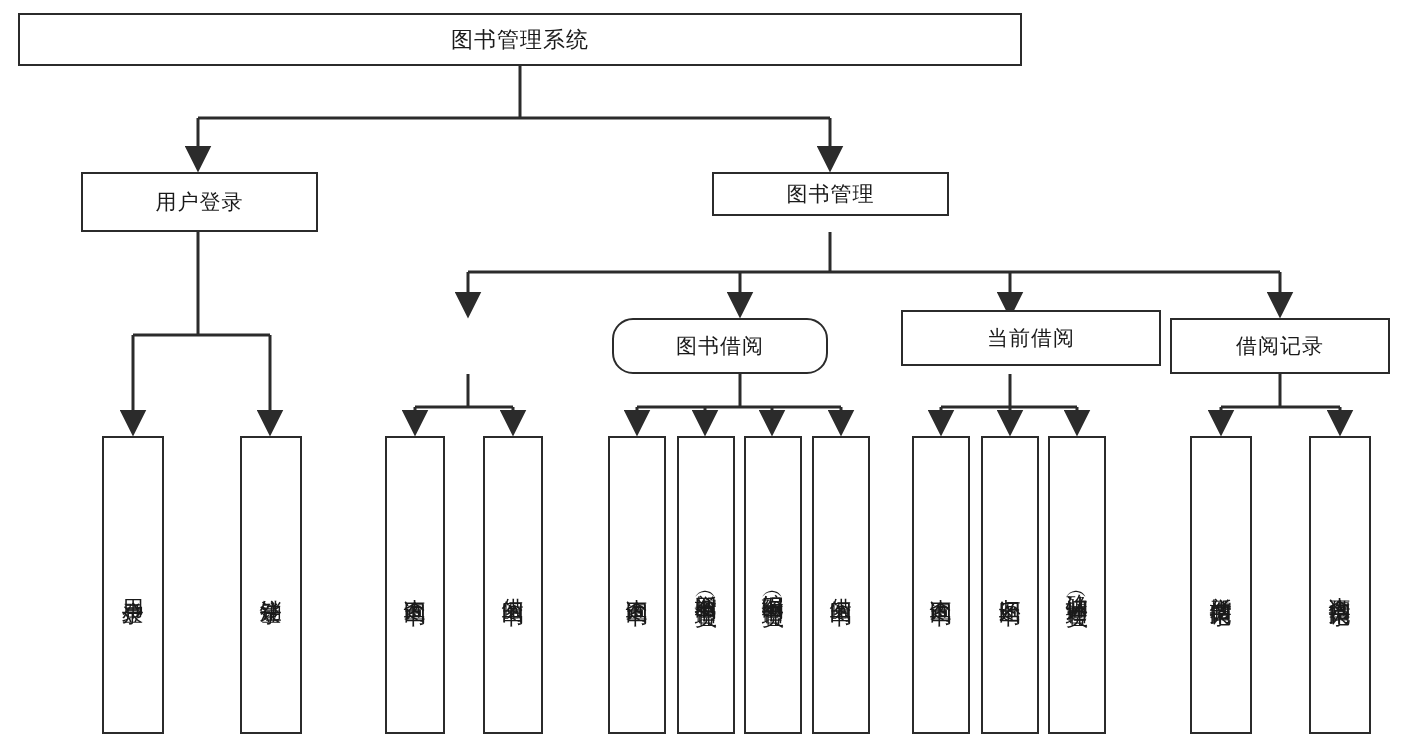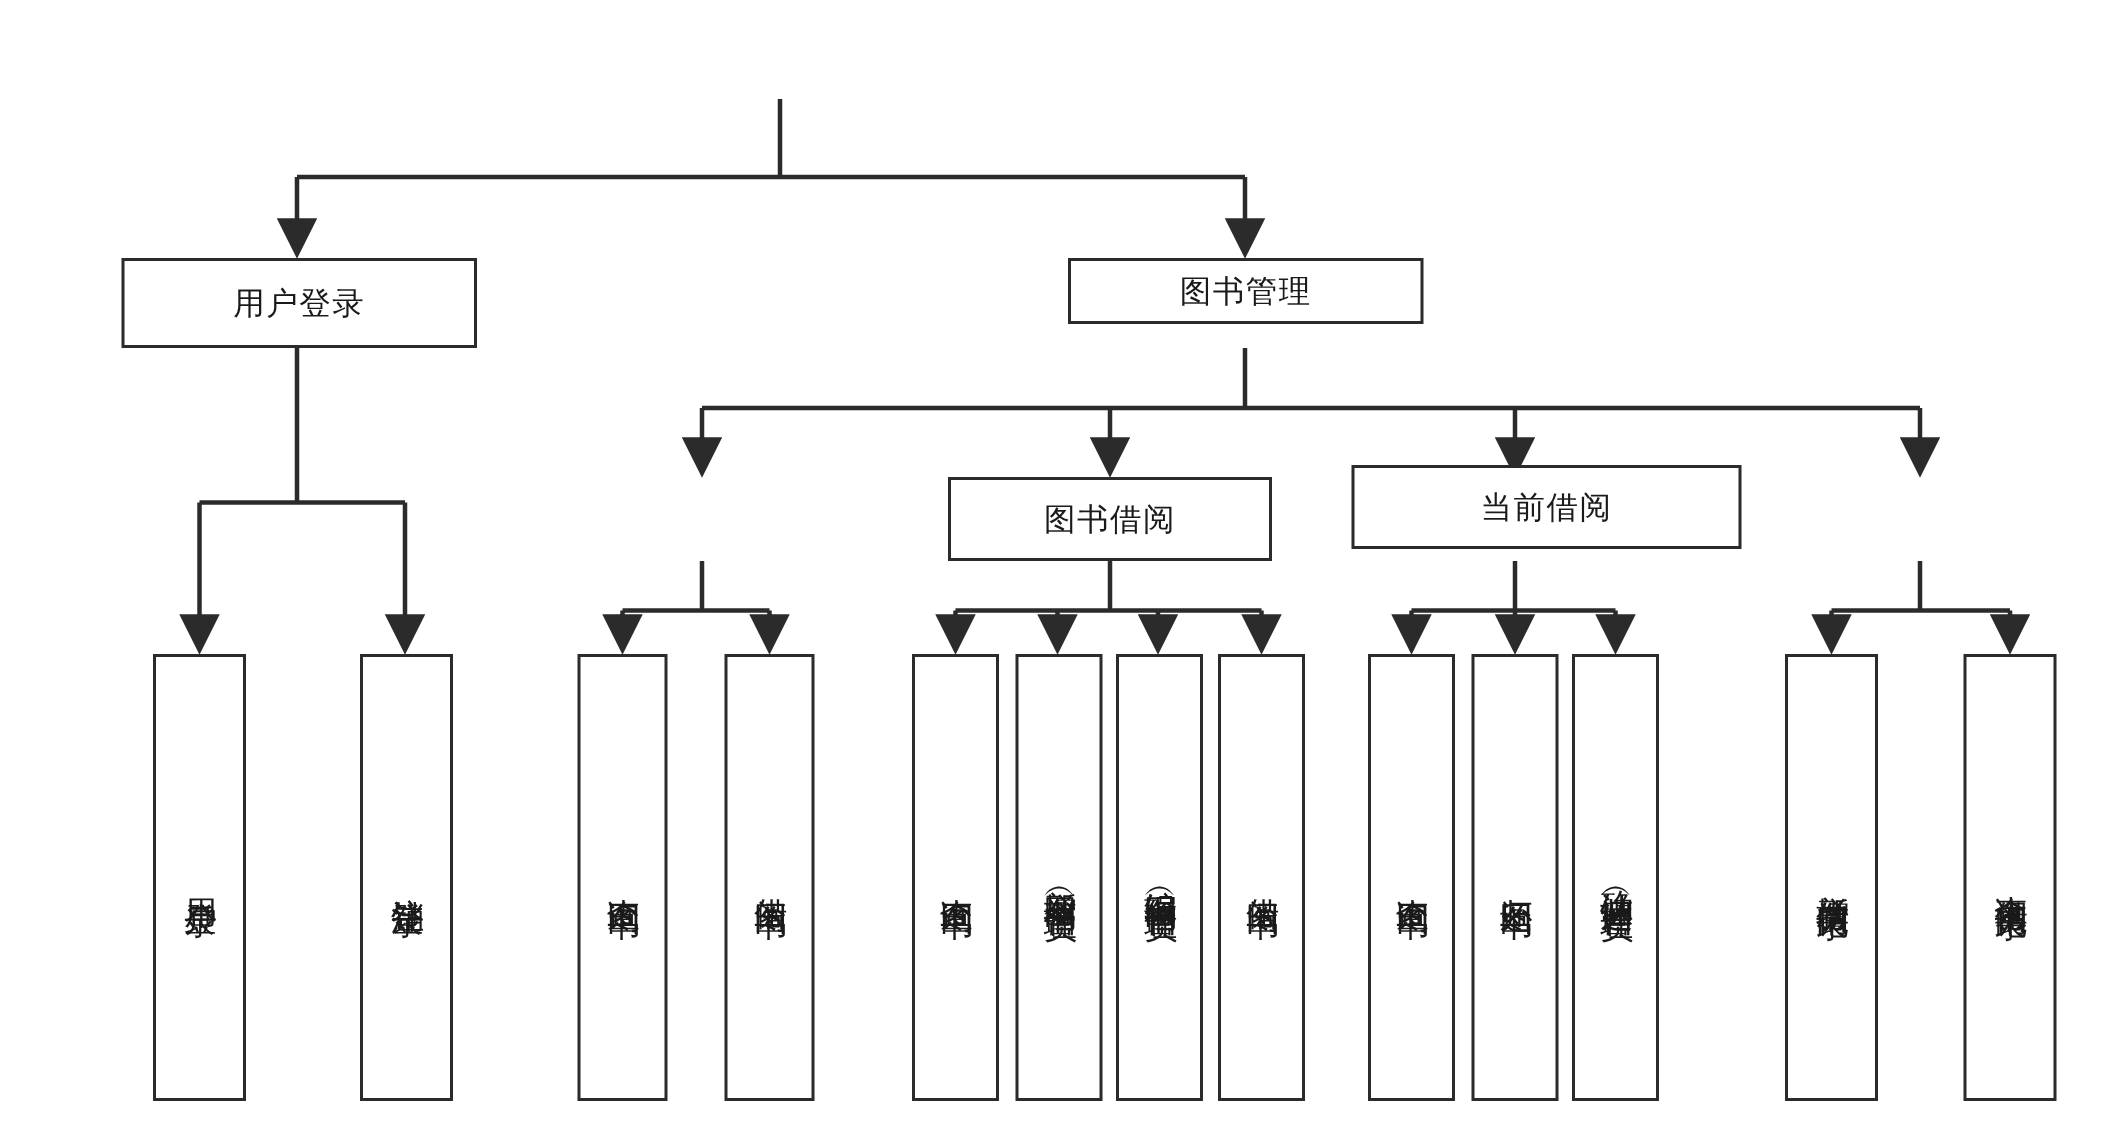--- a/index.html
+++ b/index.html
@@ -123,6 +123,9 @@
     </g>
   </svg>
 
+  <div class="node root" style="left:18px; top:13px; width:1004px; height:53px;">
+    <span class="label">图书管理系统</span>
+  </div>
 
   <div class="node lvl1" style="left:81px; top:172px; width:237px; height:60px;">
     <span class="label">用户登录</span>

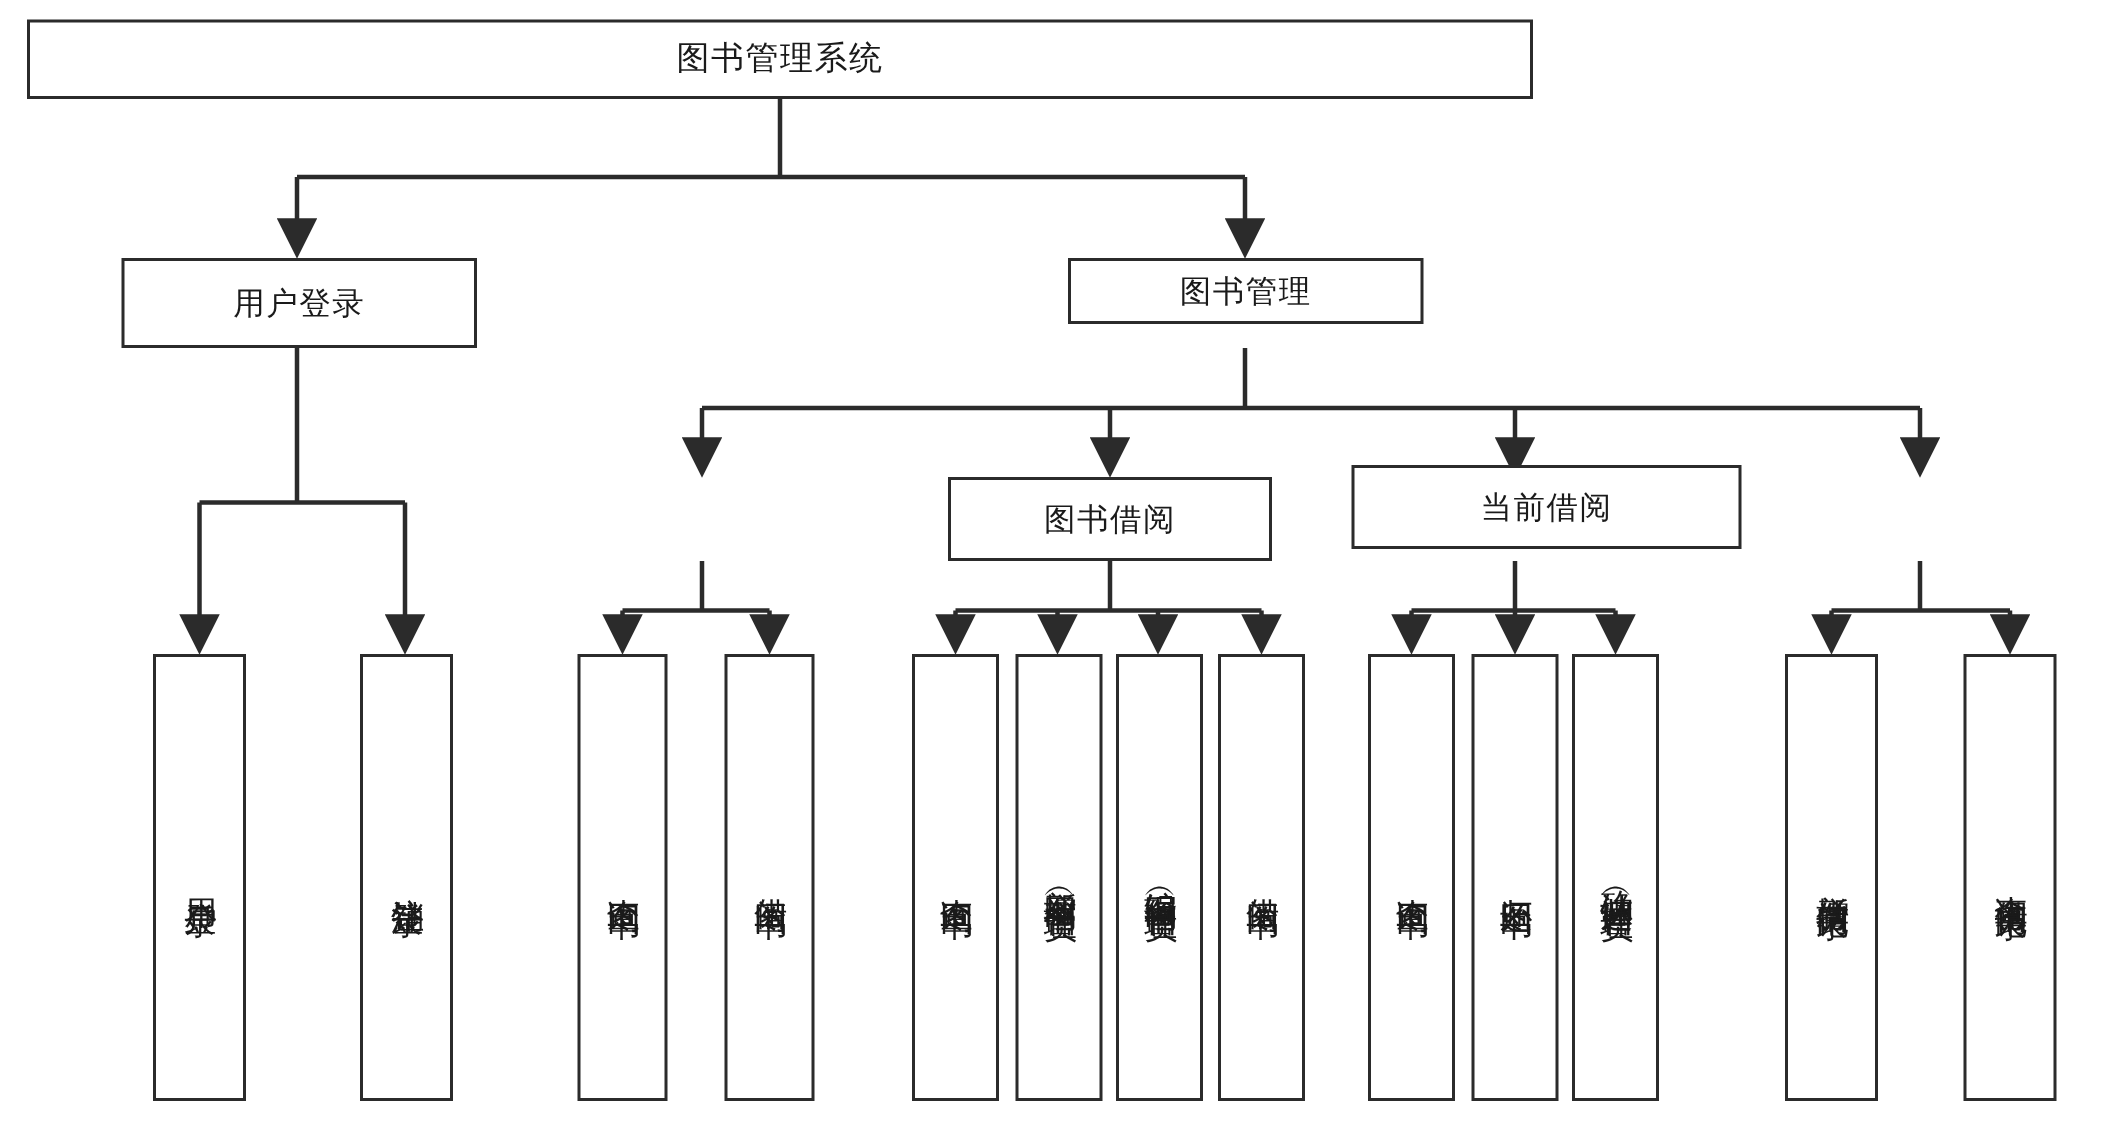--- a/index.html
+++ b/index.html
@@ -136,7 +136,7 @@
   </div>
 
 
-  <div class="node lvl2" style="left:632px; top:318px; width:216px; height:56px;">
+  <div class="node lvl2" style="left:612px; top:318px; width:216px; height:56px;border-radius:21px;">
     <span class="label">图书借阅</span>
   </div>
 

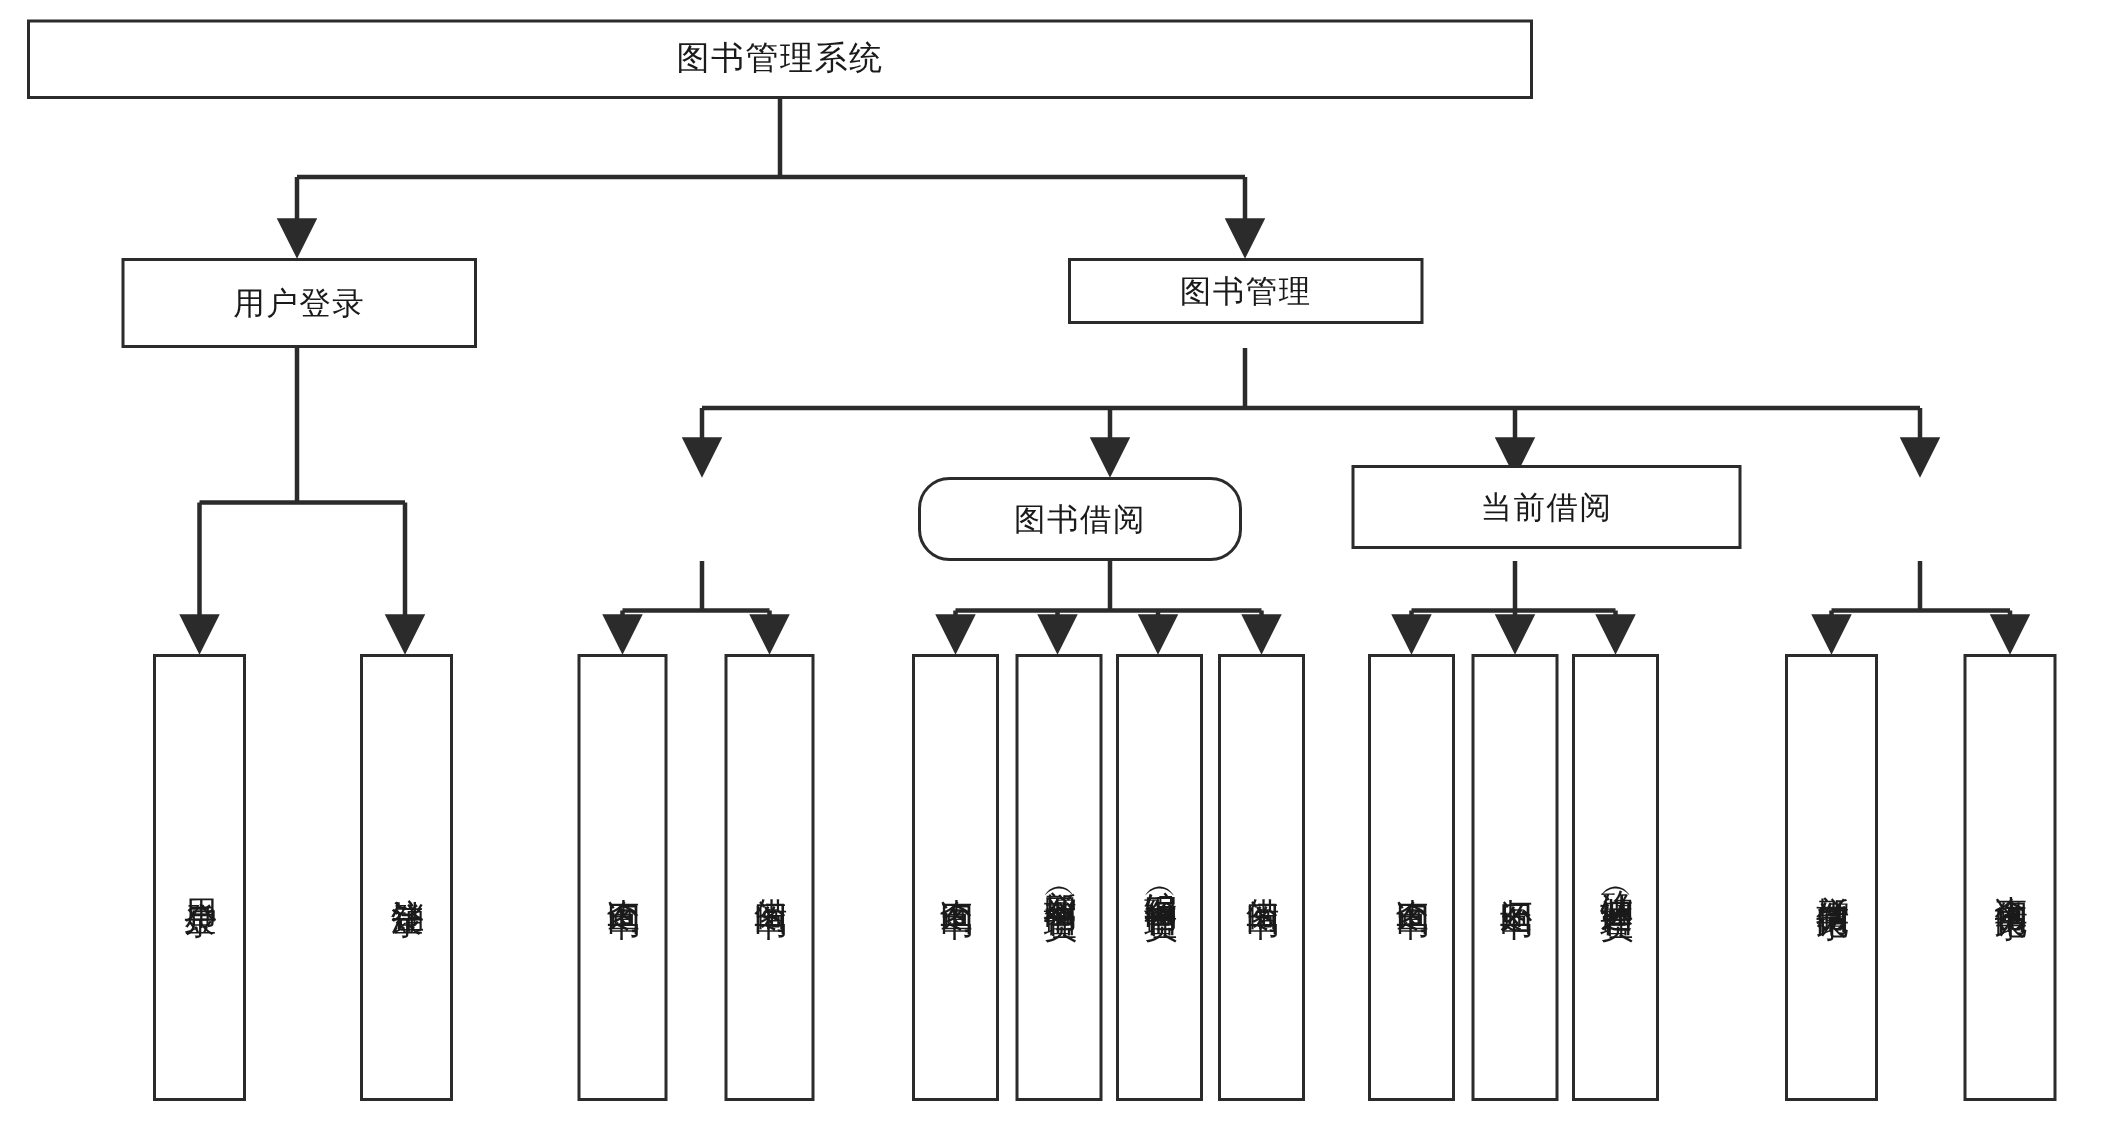--- a/index.html
+++ b/index.html
@@ -144,6 +144,9 @@
     <span class="label">当前借阅</span>
   </div>
 
+  <div class="node lvl2" style="left:1170px; top:318px; width:220px; height:56px;">
+    <span class="label">借阅记录</span>
+  </div>
 
   <div class="node leaf" style="left:102px; top:436px; width:62px; height:298px;">
     <span class="label">用户登录</span>

